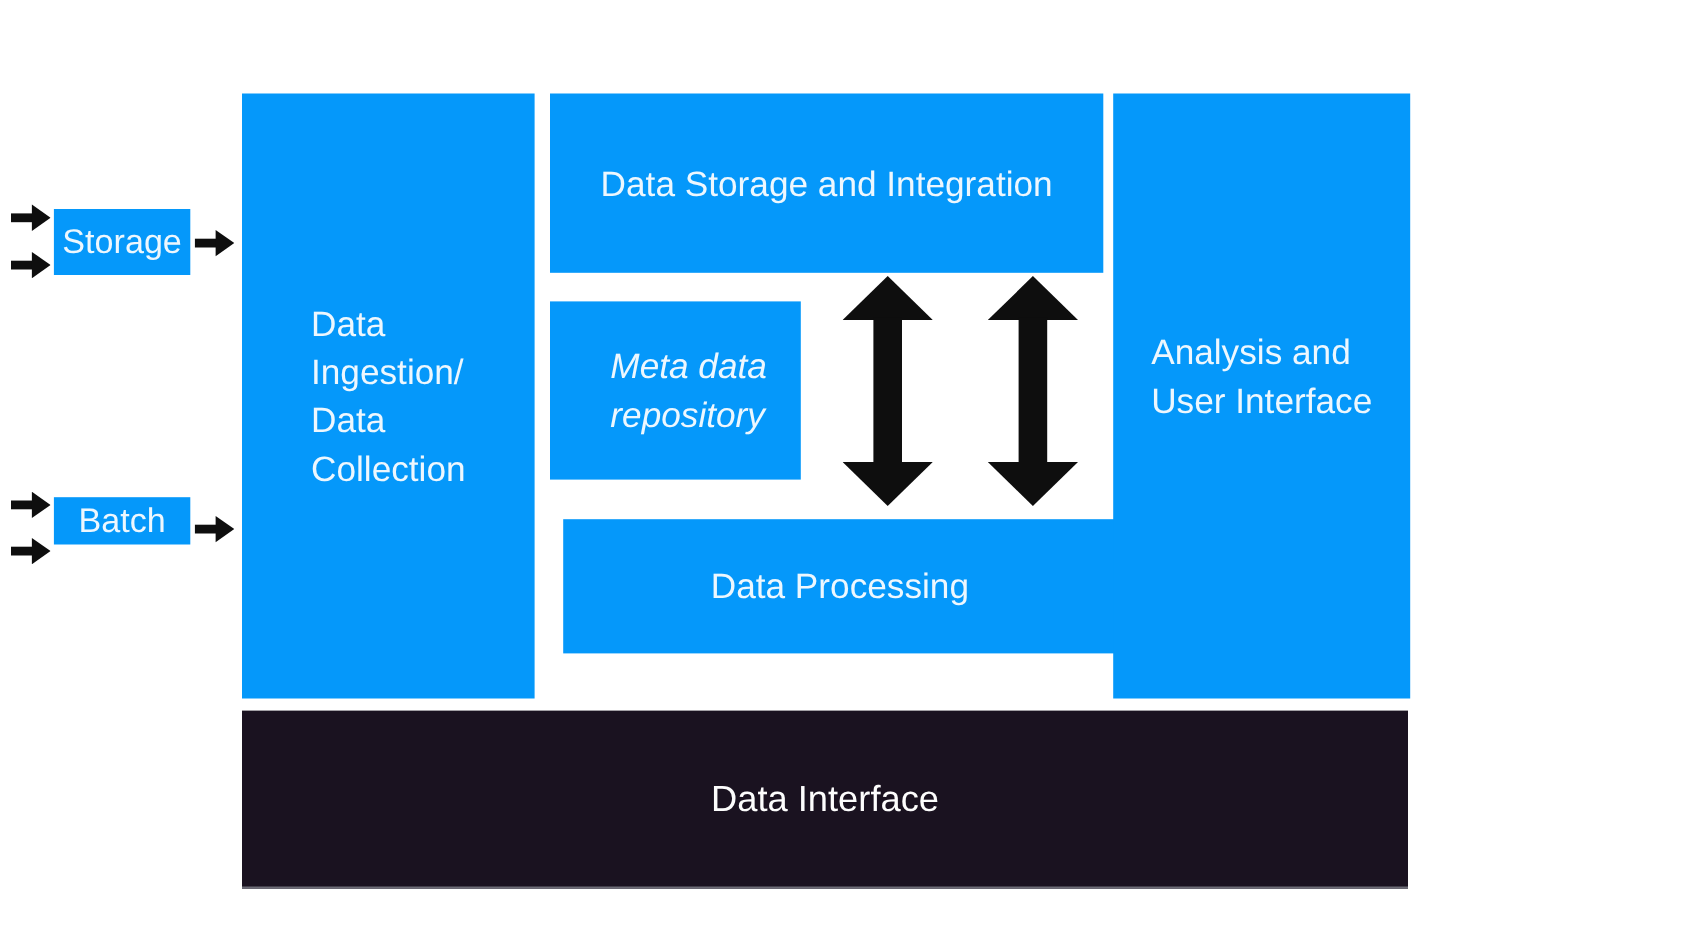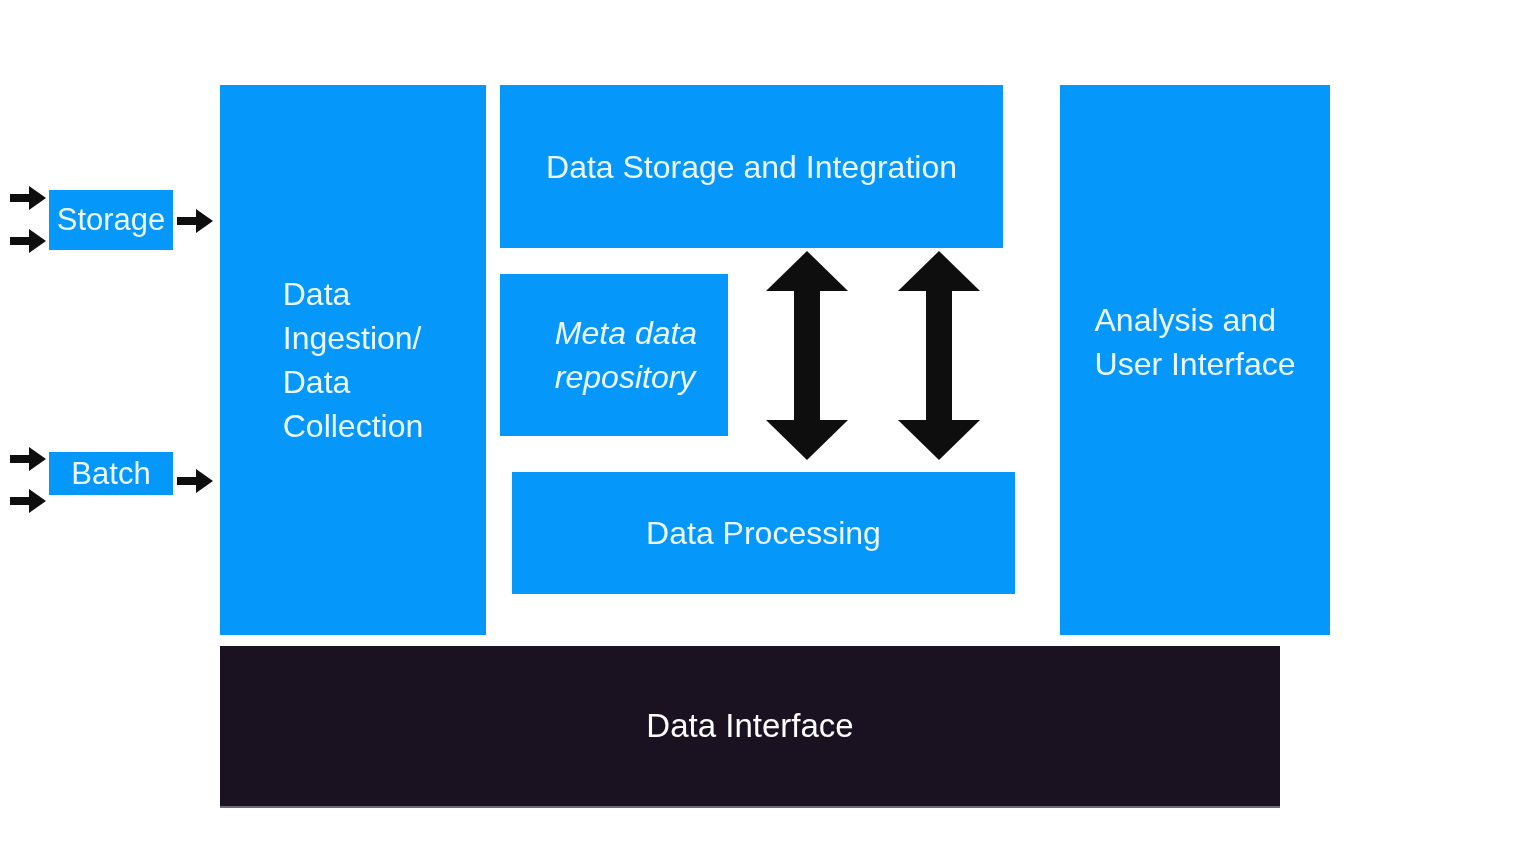--- a/index.html
+++ b/index.html
@@ -38,7 +38,7 @@
   .node-storage    { left: 500px; top: 85px;  width: 503px;  height: 163px; }
   .node-meta       { left: 500px; top: 274px; width: 228px;  height: 162px; font-style: italic; padding-left: 24px; }
   .node-processing { left: 500px; top: 472px; width: 503px;  height: 122px; margin-left: 12px; }
-  .node-analysis   { left: 1012px; top: 85px; width: 270px;  height: 550px; padding-bottom: 36px; margin-left: 48px; }
+  .node-analysis   { left: 1012px; top: 85px; width: 270px;  height: 550px; padding-bottom: 36px; }
 
   .pipeline-bar {
     position: absolute;

